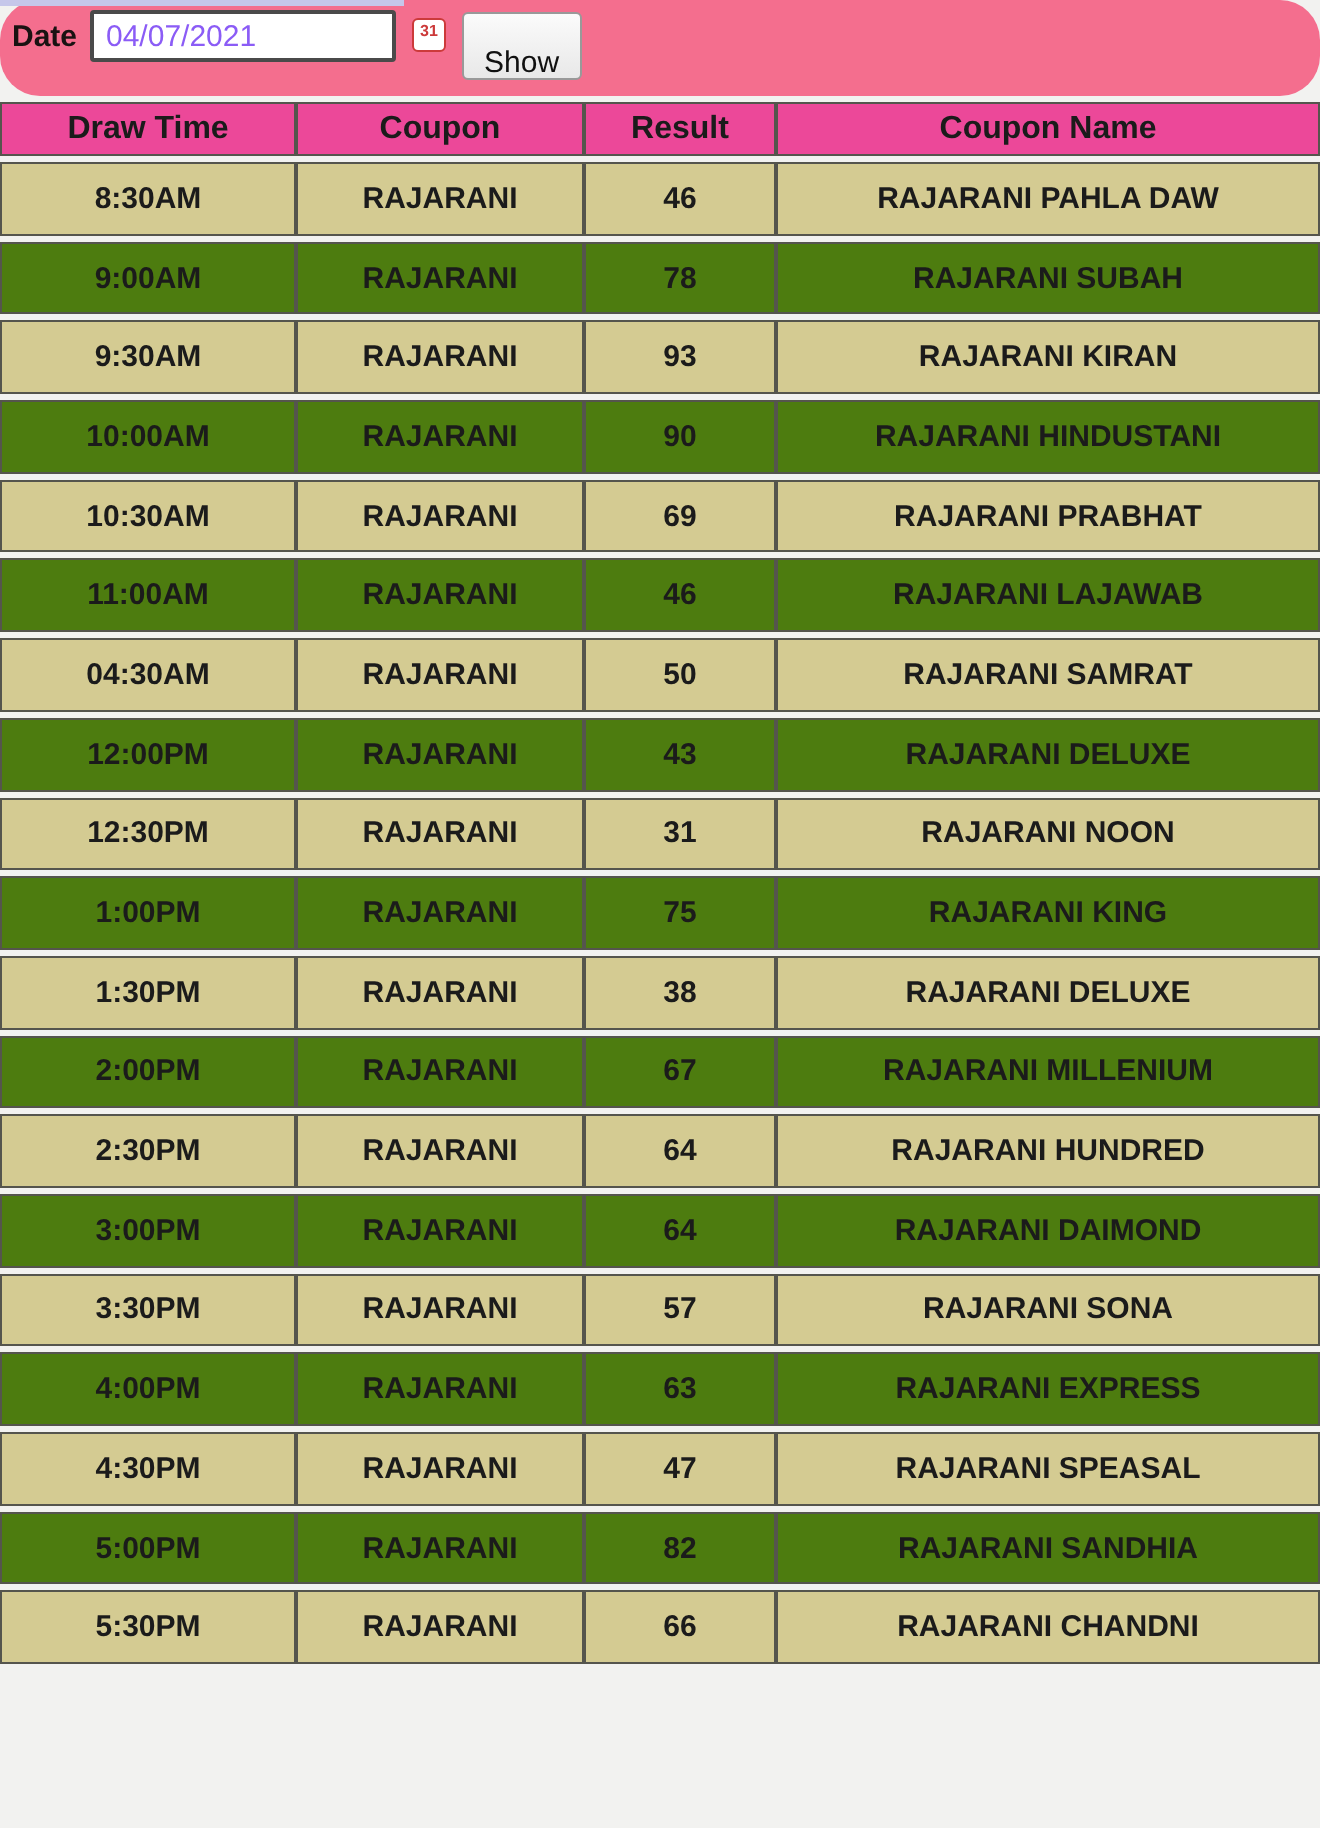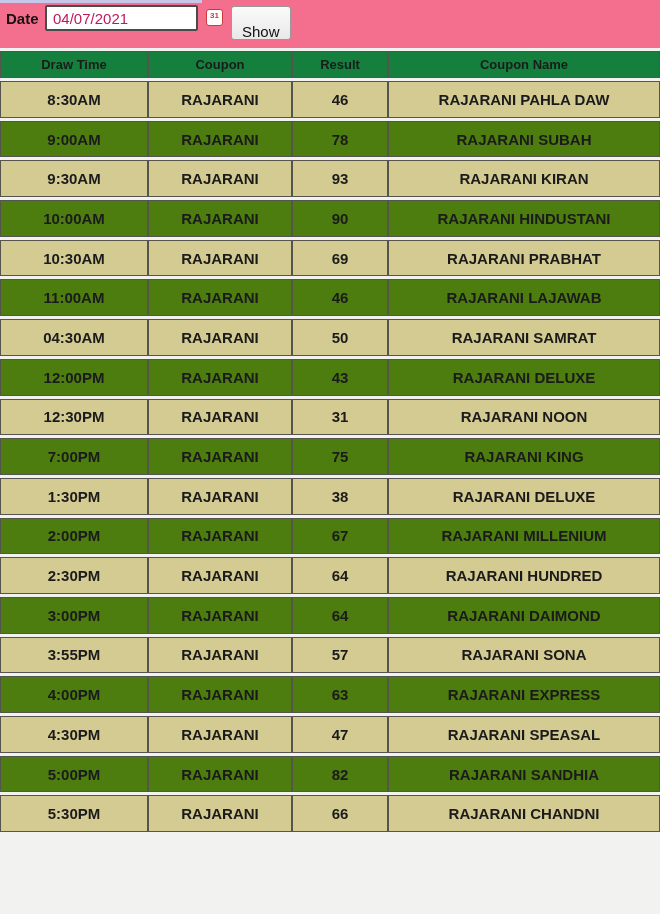--- a/index.html
+++ b/index.html
@@ -15,6 +15,7 @@
     width: 660px;
     height: 48px;
     background: #f46e8e;
+    border-radius: 20px;
   }
   .lavender-strip {
     position: absolute;

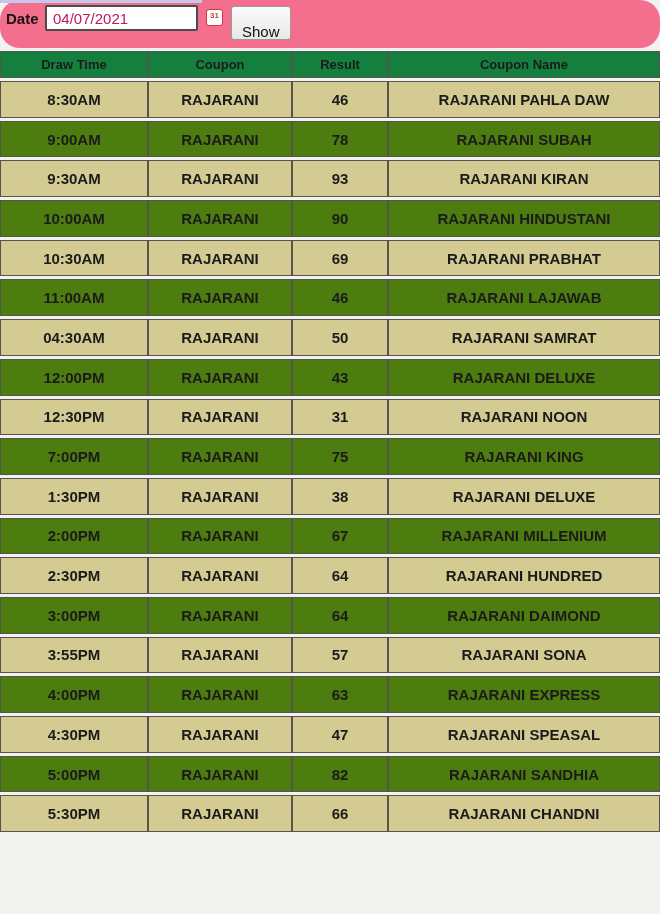--- a/index.html
+++ b/index.html
@@ -39,7 +39,7 @@
     background: #ffffff;
     font-family: "Liberation Sans", sans-serif;
     font-size: 15px;
-    color: #be185d;
+    color: #8b5cf6;
     padding: 0 6px;
     outline: none;
   }

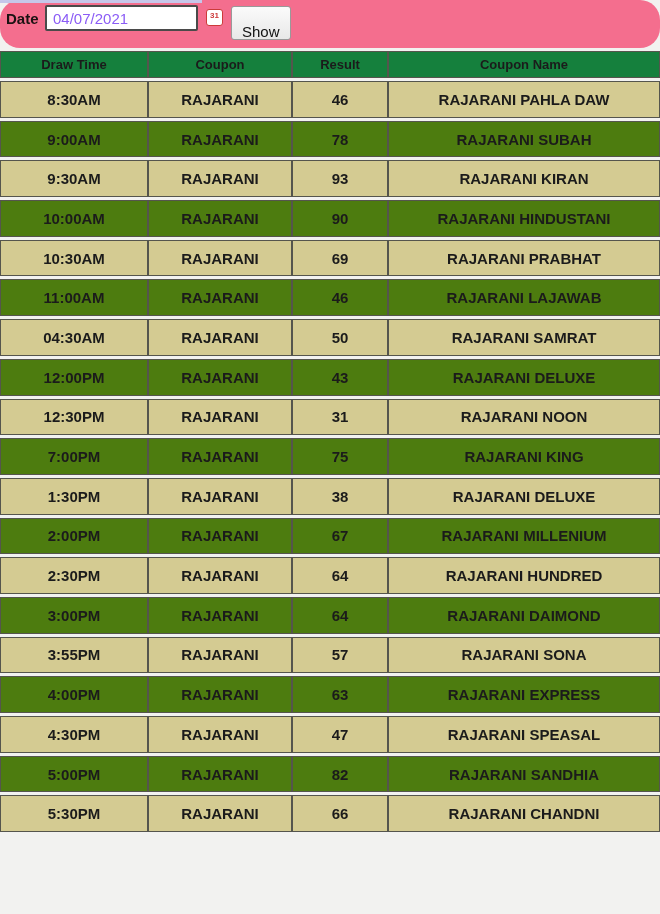--- a/index.html
+++ b/index.html
@@ -103,8 +103,8 @@
   }
   table.results th {
     height: 27px;
-    font-size: 13px;
-    background: #15803d;
+    font-size: 16px;
+    background: #ec4899;
   }
   table.results td {
     height: 36.7px;

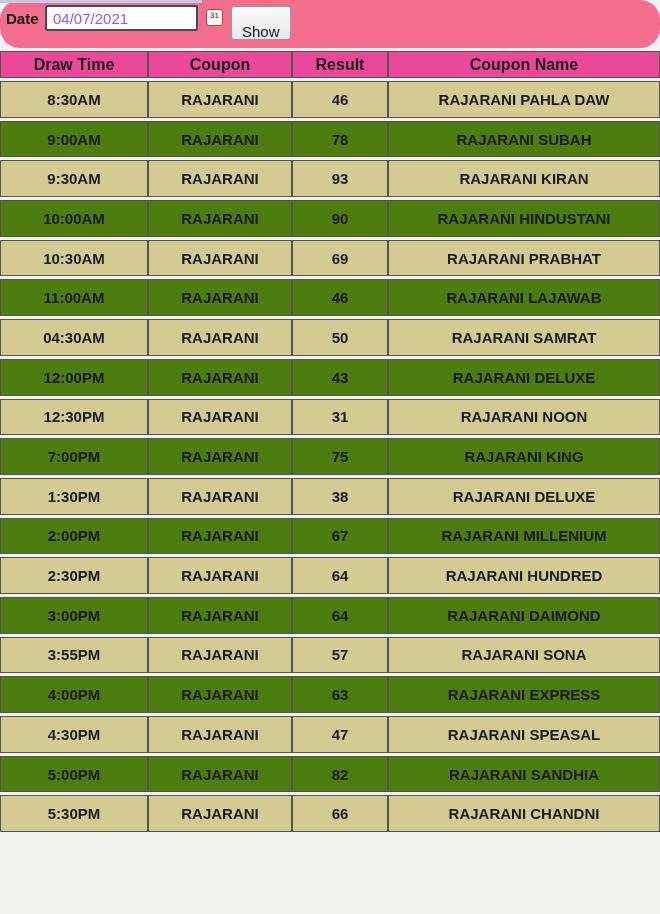--- a/index.html
+++ b/index.html
@@ -198,7 +198,7 @@
         <td>RAJARANI NOON</td>
       </tr>
       <tr class="row-light">
-        <td>7:00PM</td>
+        <td>1:00PM</td>
         <td>RAJARANI</td>
         <td>75</td>
         <td>RAJARANI KING</td>

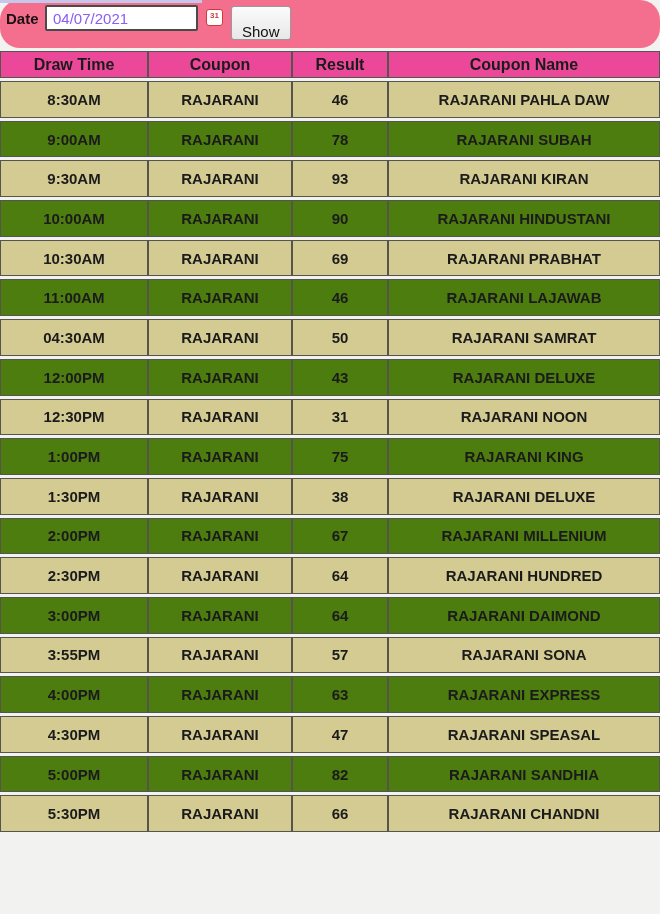--- a/index.html
+++ b/index.html
@@ -228,7 +228,7 @@
         <td>RAJARANI DAIMOND</td>
       </tr>
       <tr class="row-dark">
-        <td>3:55PM</td>
+        <td>3:30PM</td>
         <td>RAJARANI</td>
         <td>57</td>
         <td>RAJARANI SONA</td>

